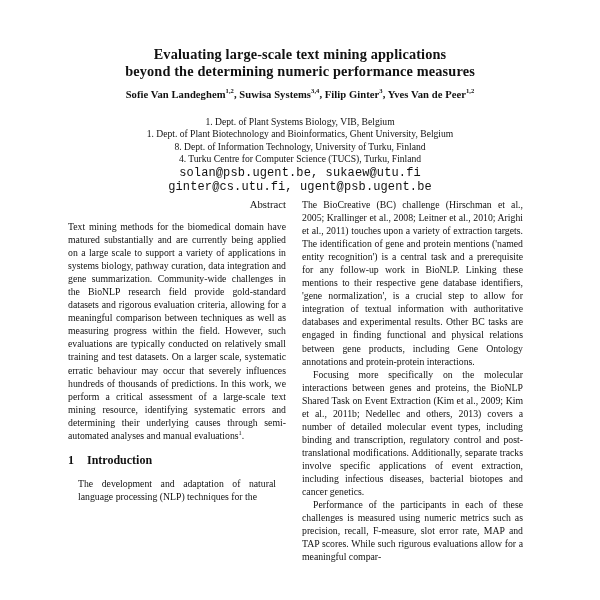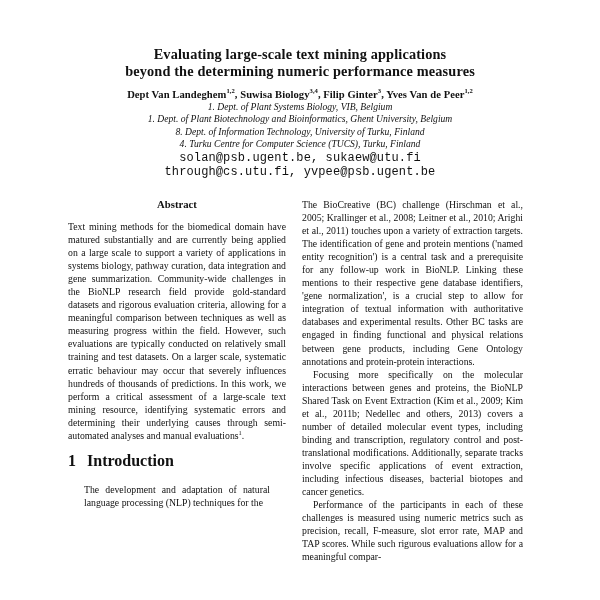--- a/index.html
+++ b/index.html
@@ -150,7 +150,7 @@
       <span class="tline">beyond the determining numeric performance measures</span>
     </div>
 
-    <div class="authors"><span>Dept Van Landeghem</span><sup>1,2</sup><span>, </span><span>Suwisa Biology</span><sup>3,4</sup><span>, </span><span>Filip Ginter</span><sup>3</sup><span>, </span><span>Yves Van de Peer</span><sup>1,2</sup></div>
+    <div class="authors"><span>Sofie Van Landeghem</span><sup>1,2</sup><span>, </span><span>Suwisa Biology</span><sup>3,4</sup><span>, </span><span>Filip Ginter</span><sup>3</sup><span>, </span><span>Yves Van de Peer</span><sup>1,2</sup></div>
 
     <div class="affiliations">
       <span class="aff">1. Dept. of Plant Systems Biology, VIB, Belgium</span>

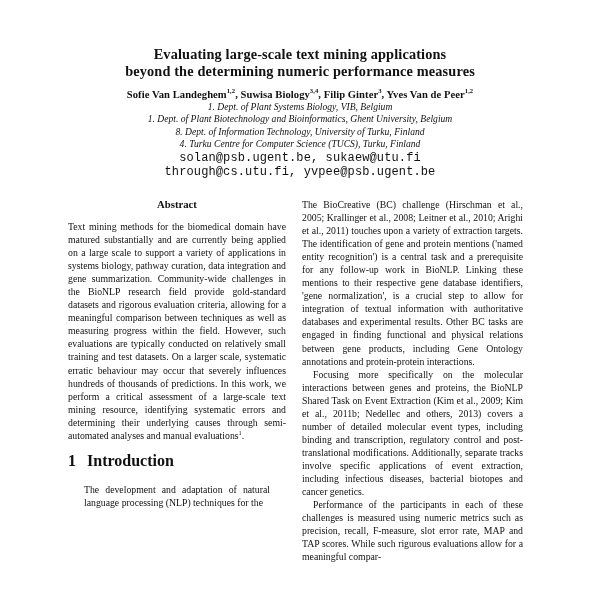--- a/index.html
+++ b/index.html
@@ -150,7 +150,7 @@
       <span class="tline">beyond the determining numeric performance measures</span>
     </div>
 
-    <div class="authors"><span>Sofie Van Landeghem</span><sup>1,2</sup><span>, </span><span>Suwisa Biology</span><sup>3,4</sup><span>, </span><span>Filip Ginter</span><sup>3</sup><span>, </span><span>Yves Van de Peer</span><sup>1,2</sup></div>
+    <div class="authors"><span>Sofie Van Landeghem</span><sup>1,2</sup><span>, </span><span>Suwisa Systems</span><sup>3,4</sup><span>, </span><span>Filip Ginter</span><sup>3</sup><span>, </span><span>Yves Van de Peer</span><sup>1,2</sup></div>
 
     <div class="affiliations">
       <span class="aff">1. Dept. of Plant Systems Biology, VIB, Belgium</span>

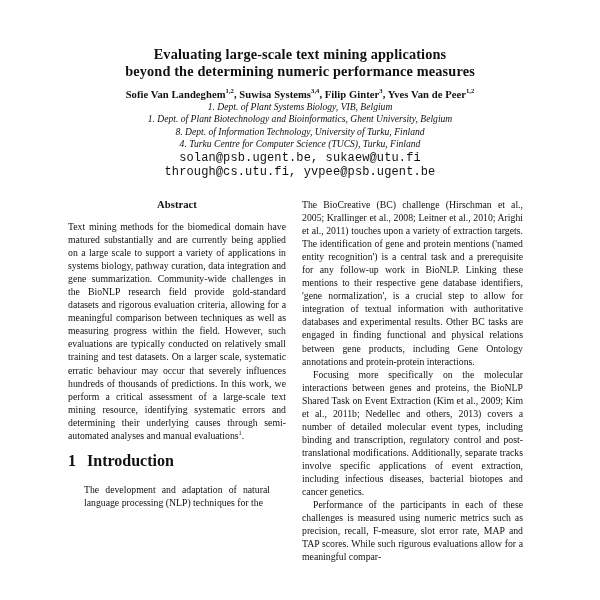--- a/index.html
+++ b/index.html
@@ -52,10 +52,9 @@
   }
 
   .affiliations {
-    margin-top: 0;
+    margin-top: 15px;
     font-size: 9.6px;
     line-height: 12.3px;
-    font-style: italic;
   }
   .affiliations .aff {
     display: block;

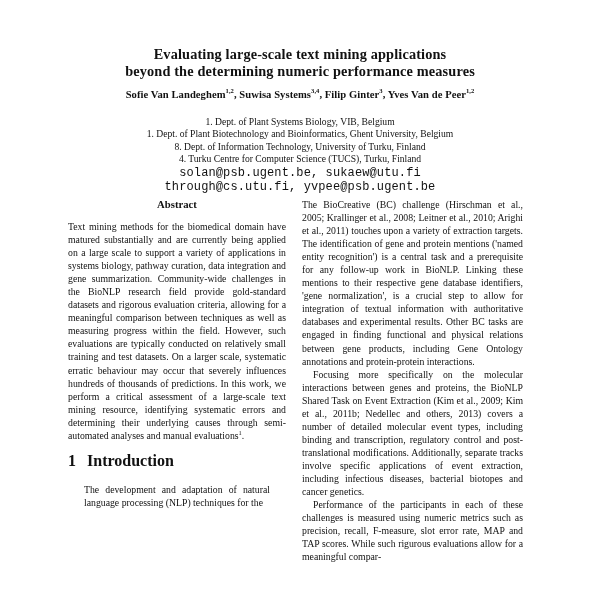--- a/index.html
+++ b/index.html
@@ -160,7 +160,7 @@
 
     <div class="emails">
       <span class="eline">solan@psb.ugent.be, sukaew@utu.fi</span>
-      <span class="eline">through@cs.utu.fi, yvpee@psb.ugent.be</span>
+      <span class="eline">ginter@cs.utu.fi, ugent@psb.ugent.be</span>
     </div>
 
   </div>

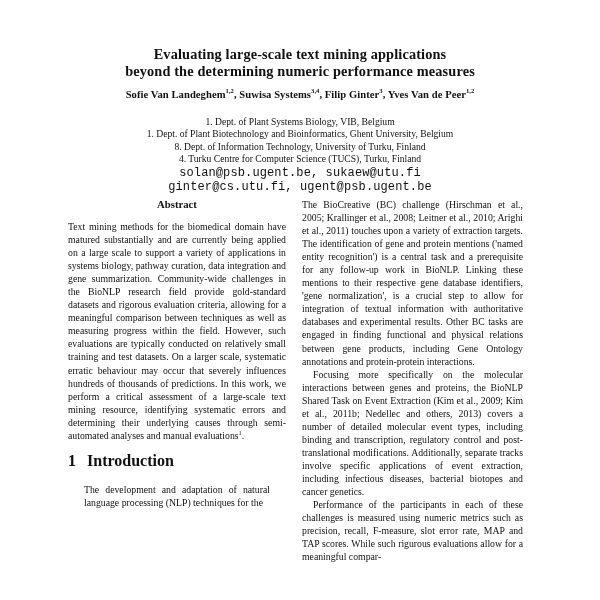--- a/index.html
+++ b/index.html
@@ -96,9 +96,9 @@
   }
 
   .abstract-heading {
-    text-align: center;
+    text-align: right;
     font-size: 10.7px;
-    font-weight: bold;
+    font-weight: normal;
     margin: 0 0 9px 0;
     line-height: 13px;
   }

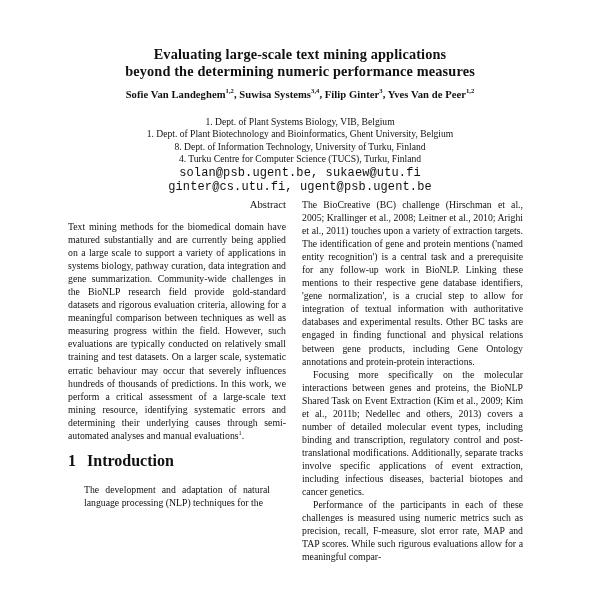--- a/index.html
+++ b/index.html
@@ -122,7 +122,7 @@
 
   .section-heading {
     margin: 12px 0 7px 0;
-    font-size: 16px;
+    font-size: 12px;
     font-weight: bold;
     line-height: 13.5px;
   }

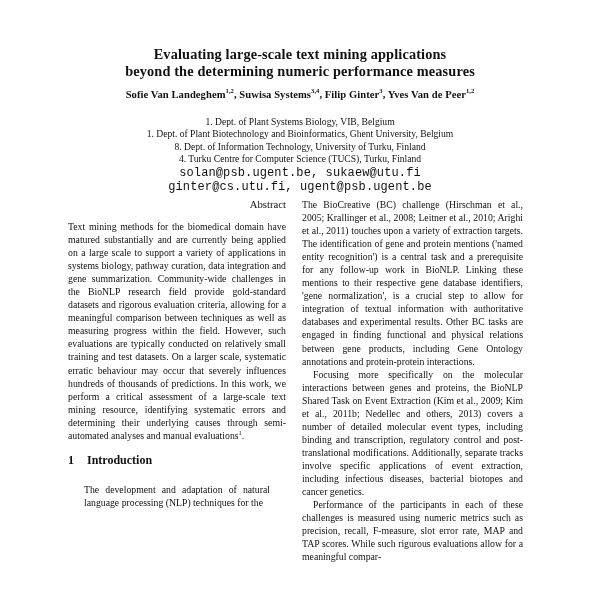--- a/index.html
+++ b/index.html
@@ -131,7 +131,7 @@
     width: 19px;
   }
   .intro-par {
-    margin: 16px;
+    margin: 10px;
     font-size: 9.75px;
     line-height: 13.05px;
     text-align: justify;

